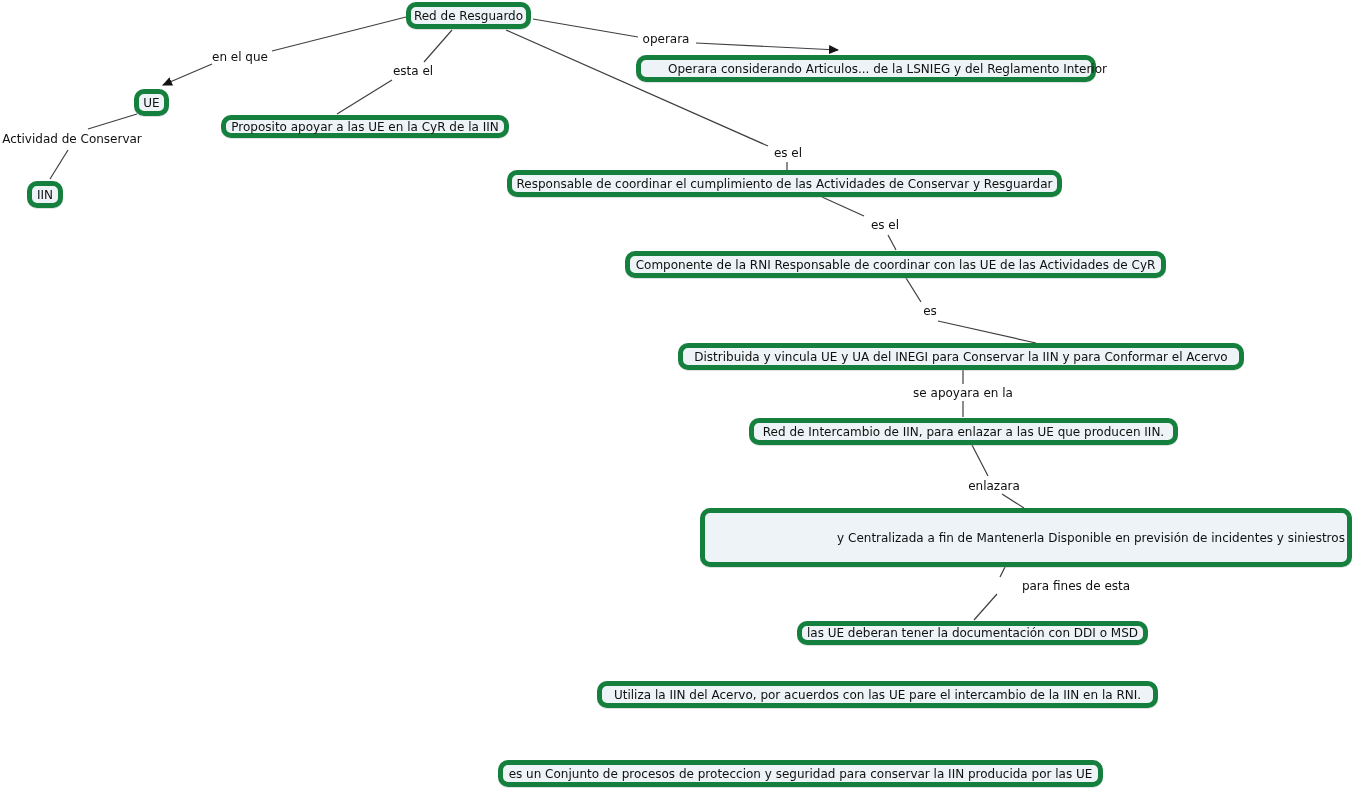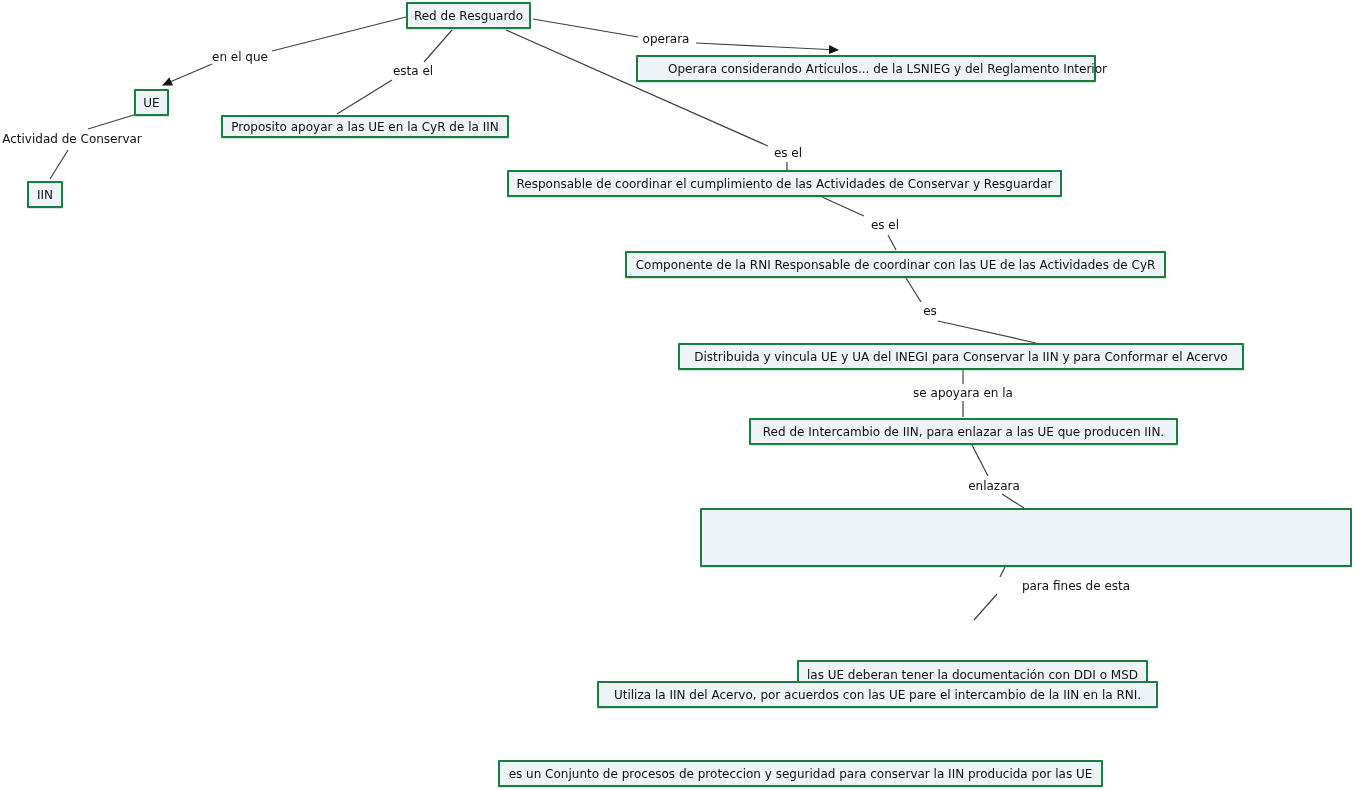--- a/index.html
+++ b/index.html
@@ -20,8 +20,8 @@
   .node {
     position: absolute;
     box-sizing: border-box;
-    border: 2px solid #15803d;
-    border-radius: 1px;
+    border: 5px solid #15803d;
+    border-radius: 10px;
     background: #edf3f6;
     color: #101010;
     font-size: 12px;

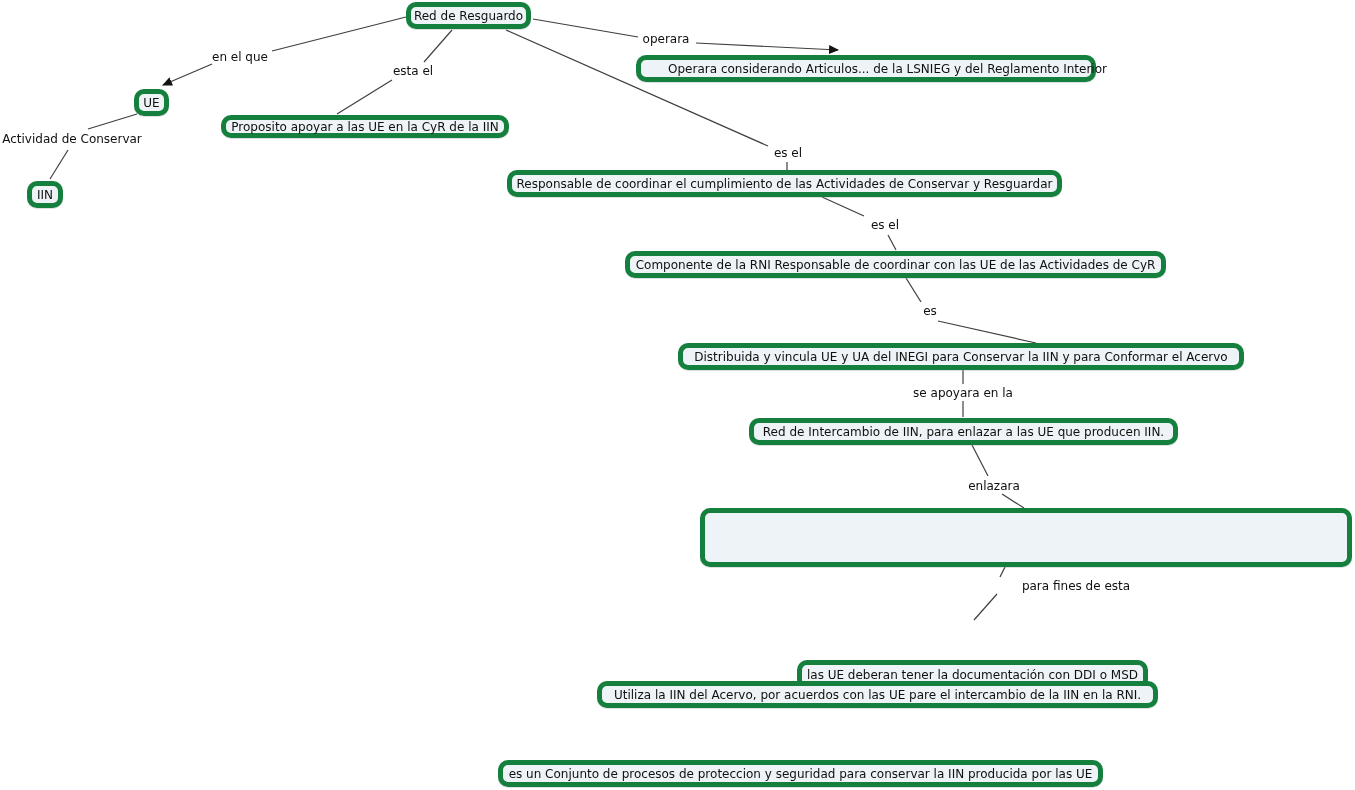--- a/index.html
+++ b/index.html
@@ -89,6 +89,7 @@
       <div class="node" style="left: 678px; top: 343px; width: 566px; height: 27px;">Distribuida y vincula UE y UA del INEGI para Conservar la IIN y para Conformar el Acervo</div>
       <div class="node" style="left: 749px; top: 418px; width: 429px; height: 27px;">Red de Intercambio de IIN, para enlazar a las UE que producen IIN.</div>
       <div class="node" style="left: 700px; top: 508px; width: 652px; height: 59px;">
+        <span style="margin-left: 130px;">y Centralizada a fin de Mantenerla Disponible en previsión de incidentes y siniestros</span>
       </div>
       <div class="node" style="left: 797px; top: 621px; width: 351px; height: 30px; margin-top: 39px;">las UE deberan tener la documentación con DDI o MSD</div>
       <div class="node" style="left: 597px; top: 681px; width: 561px; height: 27px;">Utiliza la IIN del Acervo, por acuerdos con las UE pare el intercambio de la IIN en la RNI.</div>

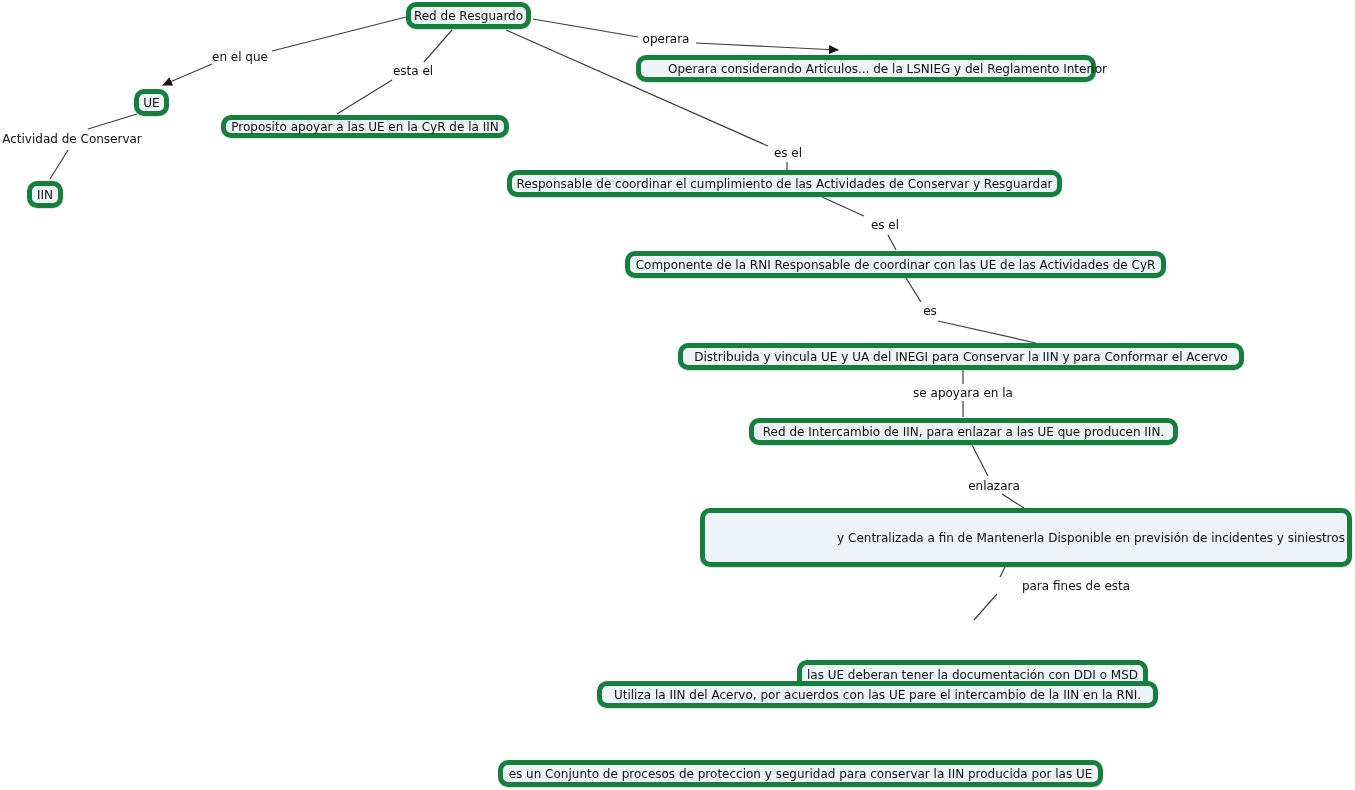--- a/index.html
+++ b/index.html
@@ -91,7 +91,7 @@
       <div class="node" style="left: 700px; top: 508px; width: 652px; height: 59px;">
         <span style="margin-left: 130px;">y Centralizada a fin de Mantenerla Disponible en previsión de incidentes y siniestros</span>
       </div>
-      <div class="node" style="left: 797px; top: 621px; width: 351px; height: 30px; margin-top: 39px;">las UE deberan tener la documentación con DDI o MSD</div>
+      <div class="node" style="left: 797px; top: 621px; width: 351px; height: 24px;">las UE deberan tener la documentación con DDI o MSD</div>
       <div class="node" style="left: 597px; top: 681px; width: 561px; height: 27px;">Utiliza la IIN del Acervo, por acuerdos con las UE pare el intercambio de la IIN en la RNI.</div>
       <div class="node" style="left: 498px; top: 760px; width: 605px; height: 27px;">es un Conjunto de procesos de proteccion y seguridad para conservar la IIN producida por las UE</div>
       <div class="link-label" style="left: 240px; top: 57px;">en el que</div>

